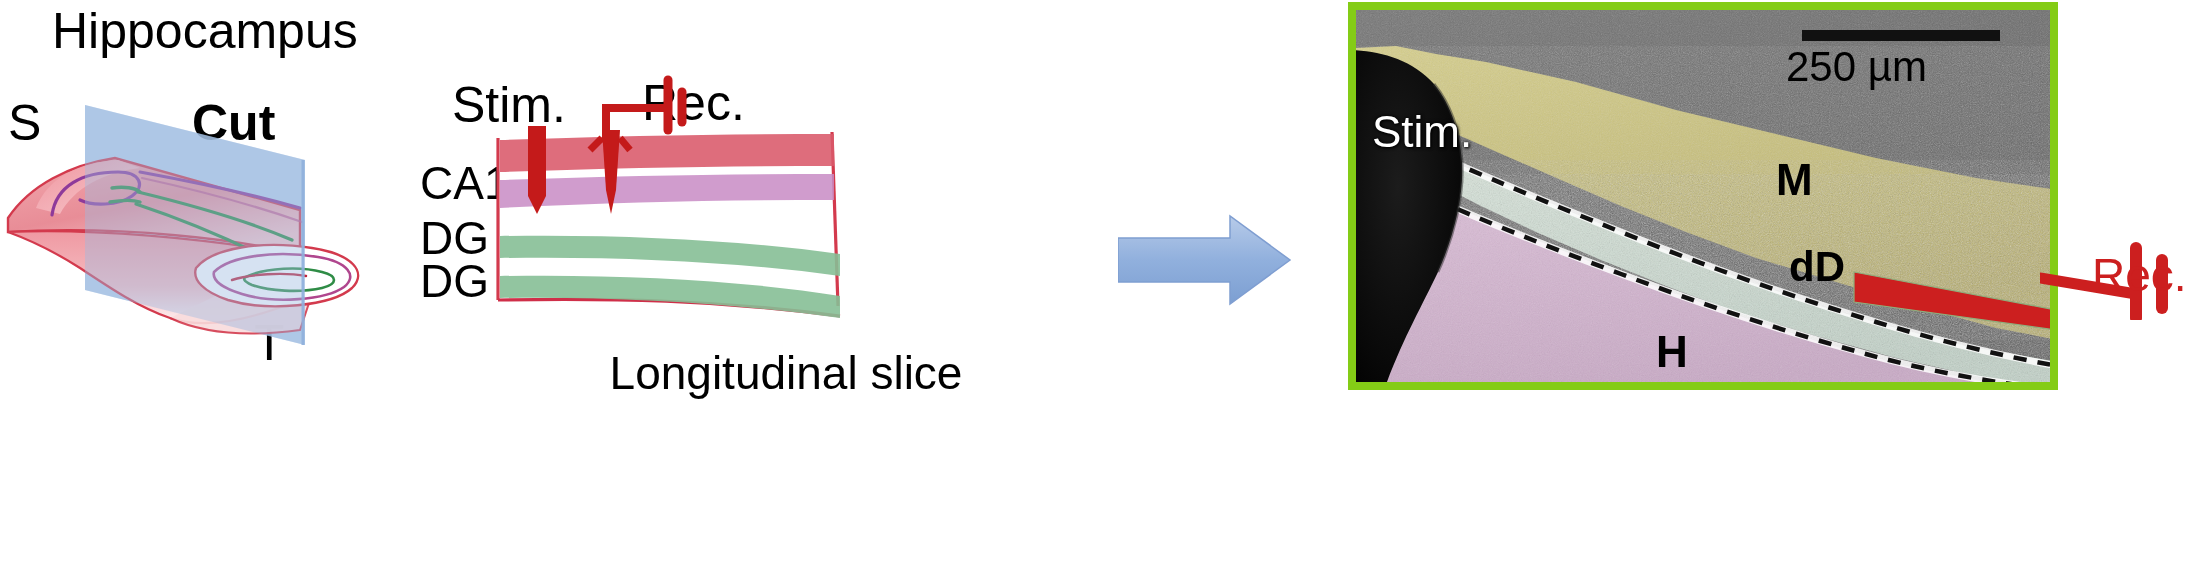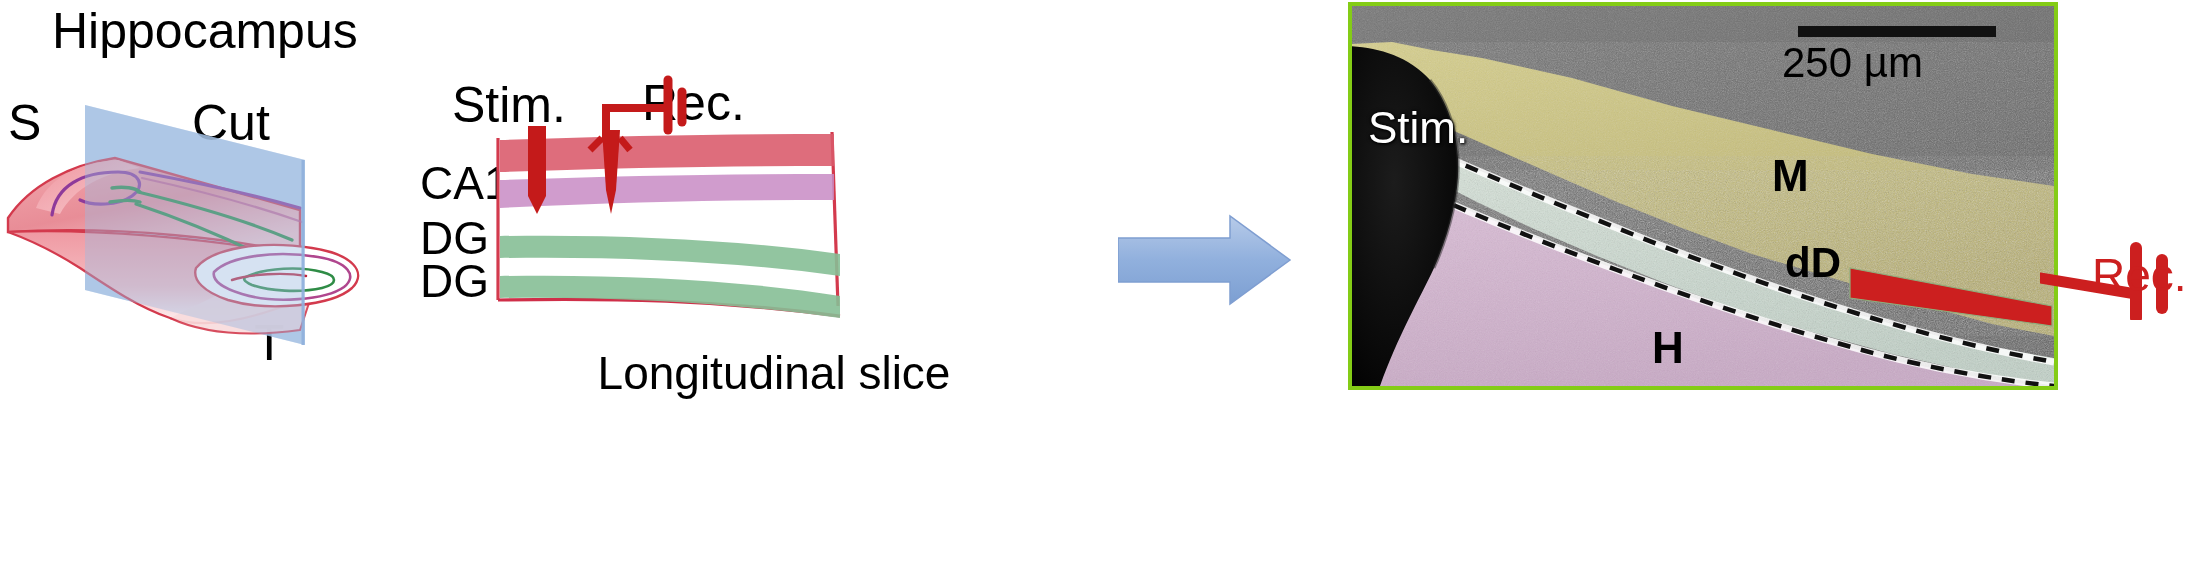--- a/index.html
+++ b/index.html
@@ -76,7 +76,7 @@
     position: absolute;
     left: 1348px; top: 2px;
     width: 710px; height: 388px;
-    border: 4px solid #84cc16;
+    border: 8px solid #84cc16;
     box-sizing: border-box;
     overflow: hidden;
     background: #6d6d6d;

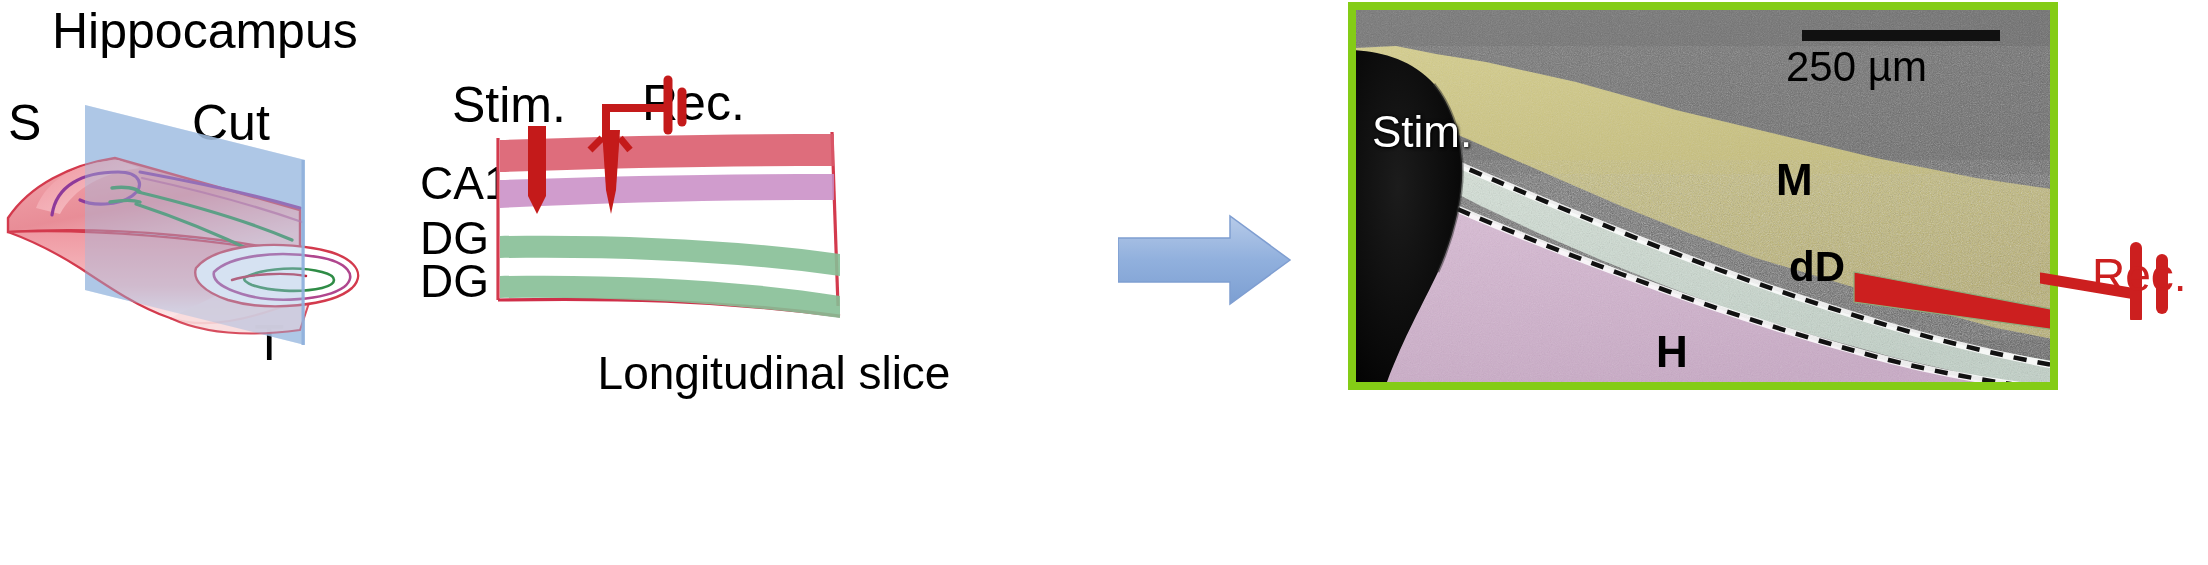--- a/index.html
+++ b/index.html
@@ -45,7 +45,7 @@
     font-size: 50px;
   }
   #label-s { left: 8px; top: 98px; font-size: 50px; }
-  #label-cut { left: 192px; top: 98px; font-size: 50px; }
+  #label-cut { left: 192px; top: 98px; font-size: 50px; font-weight: bold; }
   #label-t { left: 254px; top: 318px; font-size: 50px; }
 
   .svg-abs { position: absolute; left: 0; top: 0; overflow: visible; }

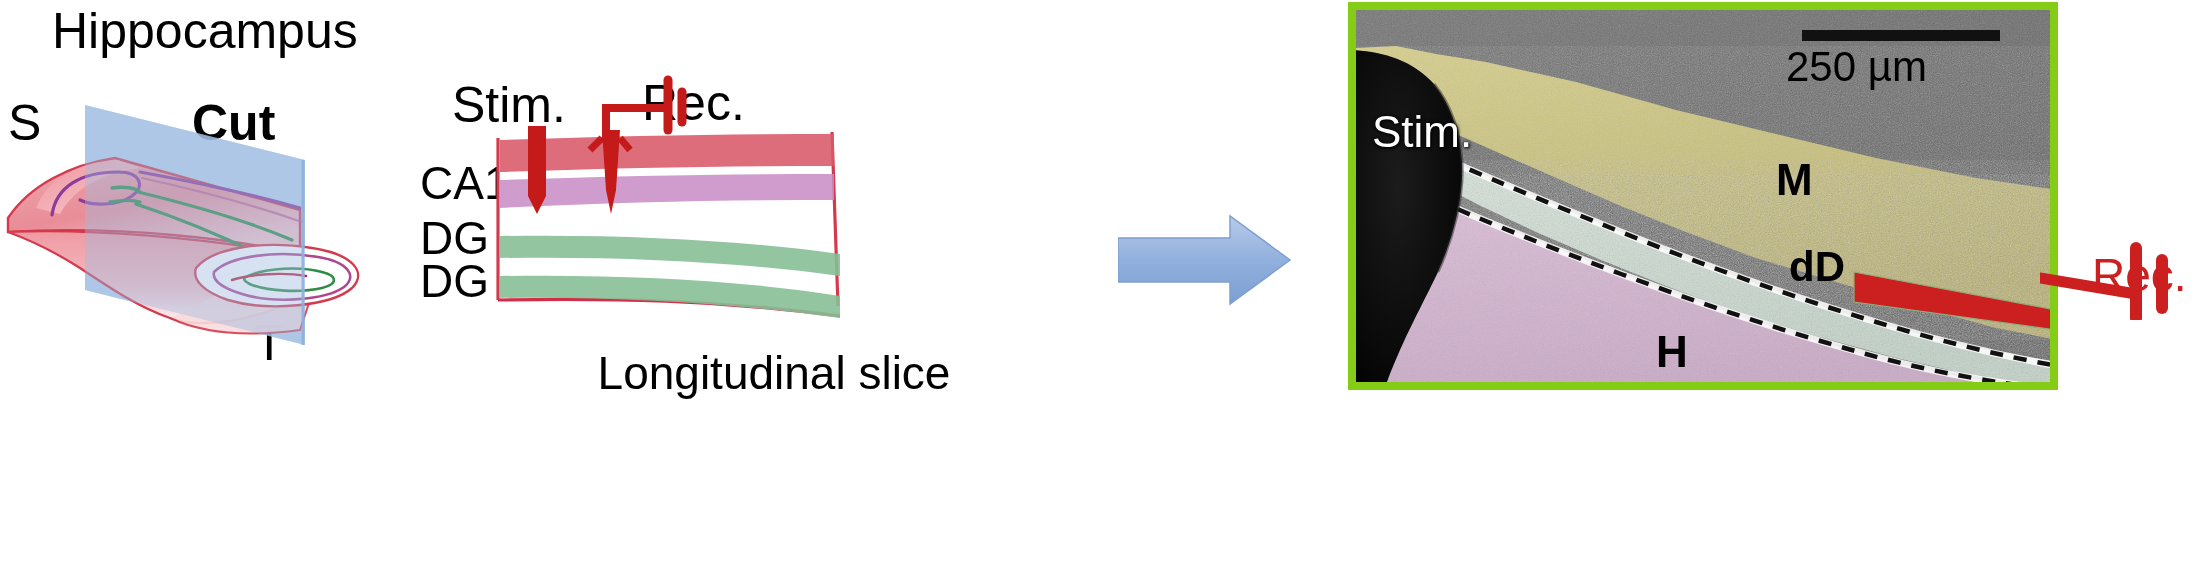--- a/index.html
+++ b/index.html
@@ -62,7 +62,7 @@
   #label-dg1    { left: 0px;   top: 215px; font-size: 46px; }
   #label-dg2    { left: 0px;   top: 258px; font-size: 46px; }
   #label-hilus  { left: 290px; top: 255px; font-size: 46px; }
-  #label-longitudinal { left: 4px; top: 350px; font-size: 46px; width: 700px; text-align: center; }
+  #label-longitudinal { left: 16px; top: 350px; font-size: 46px; width: 700px; text-align: center; }
 
   
   #arrow-transition {

